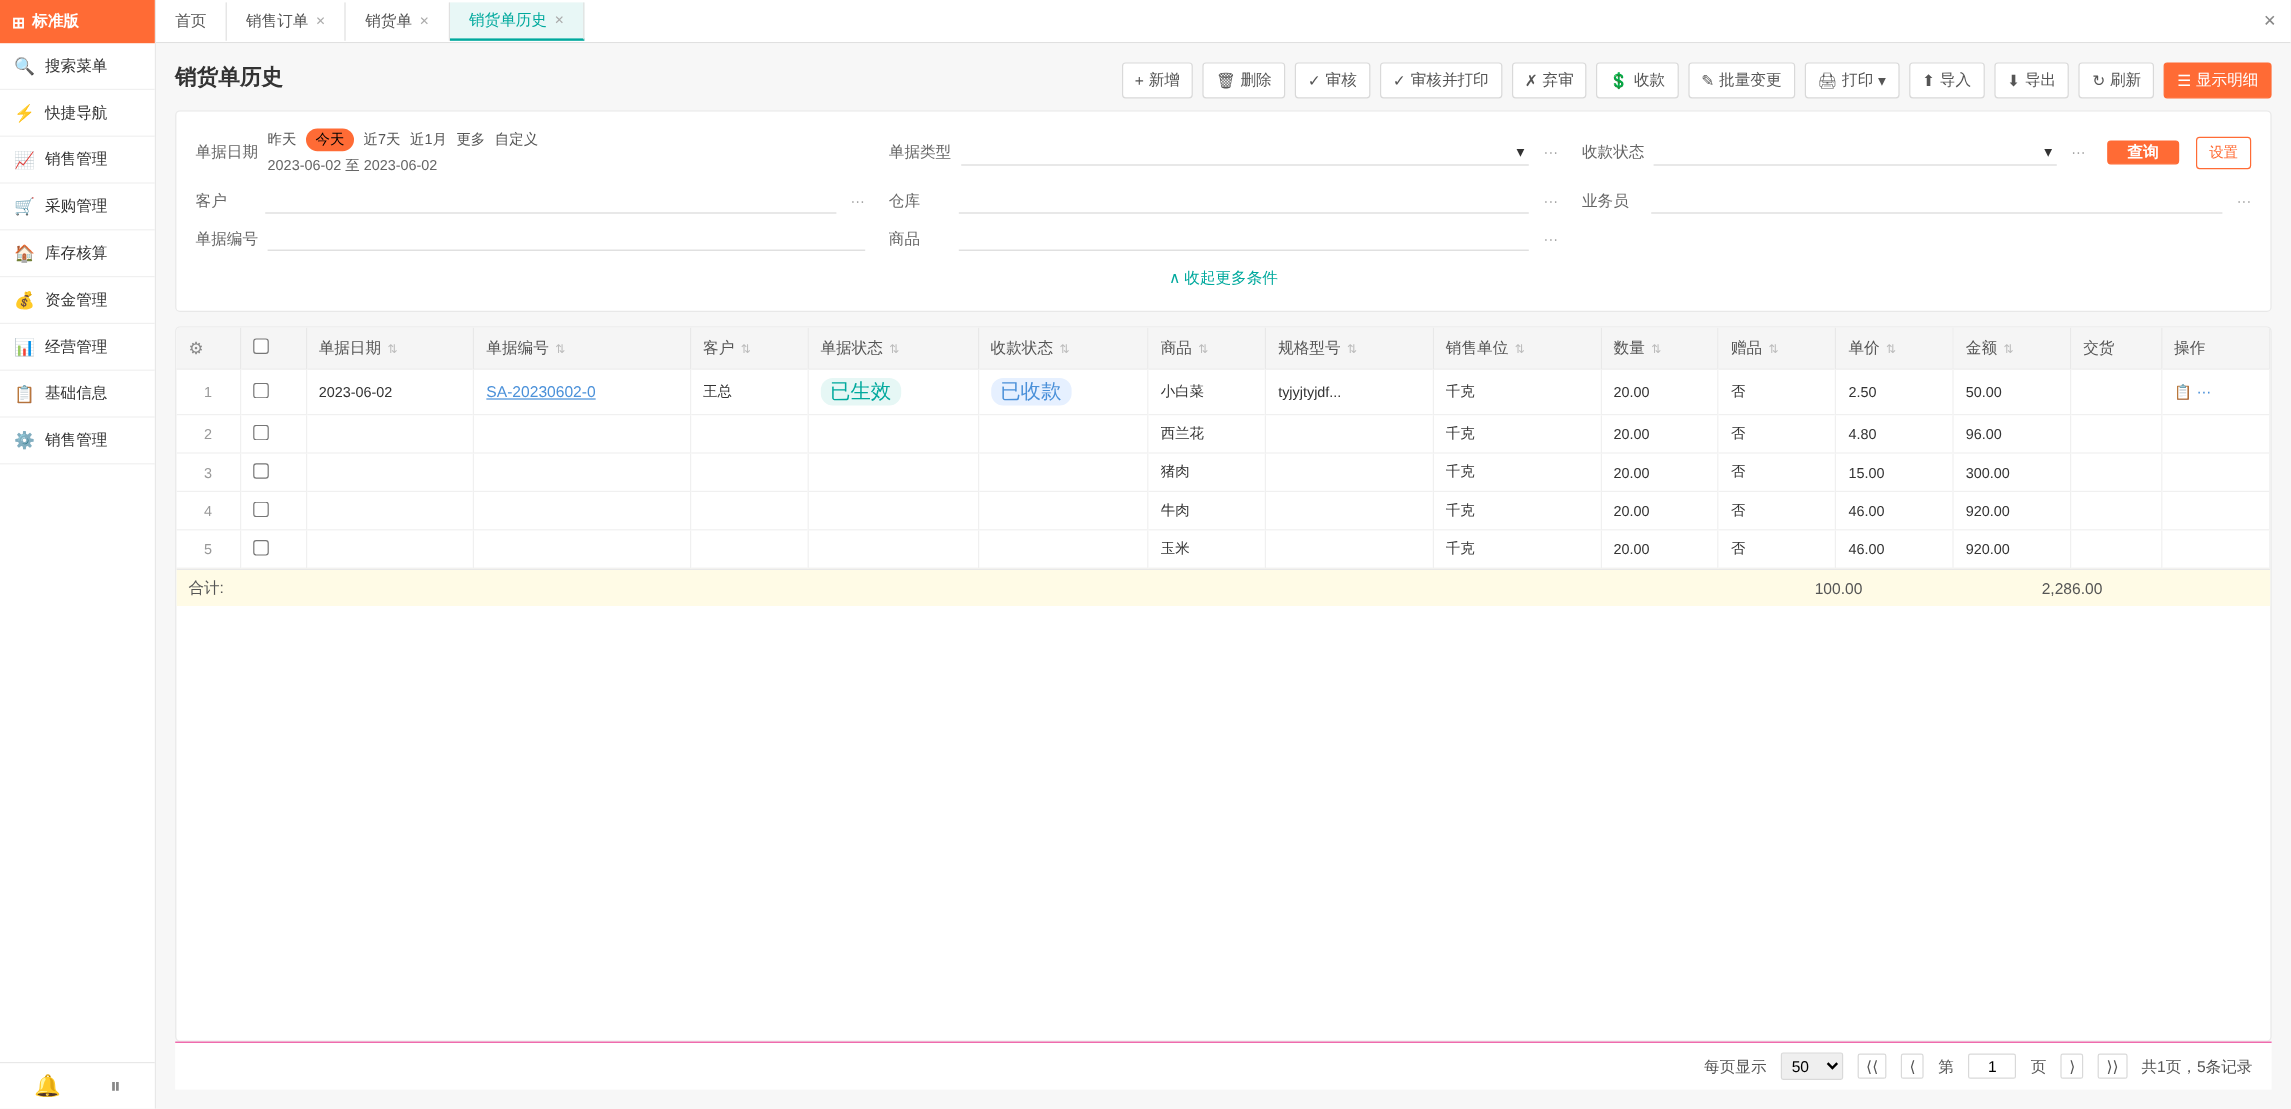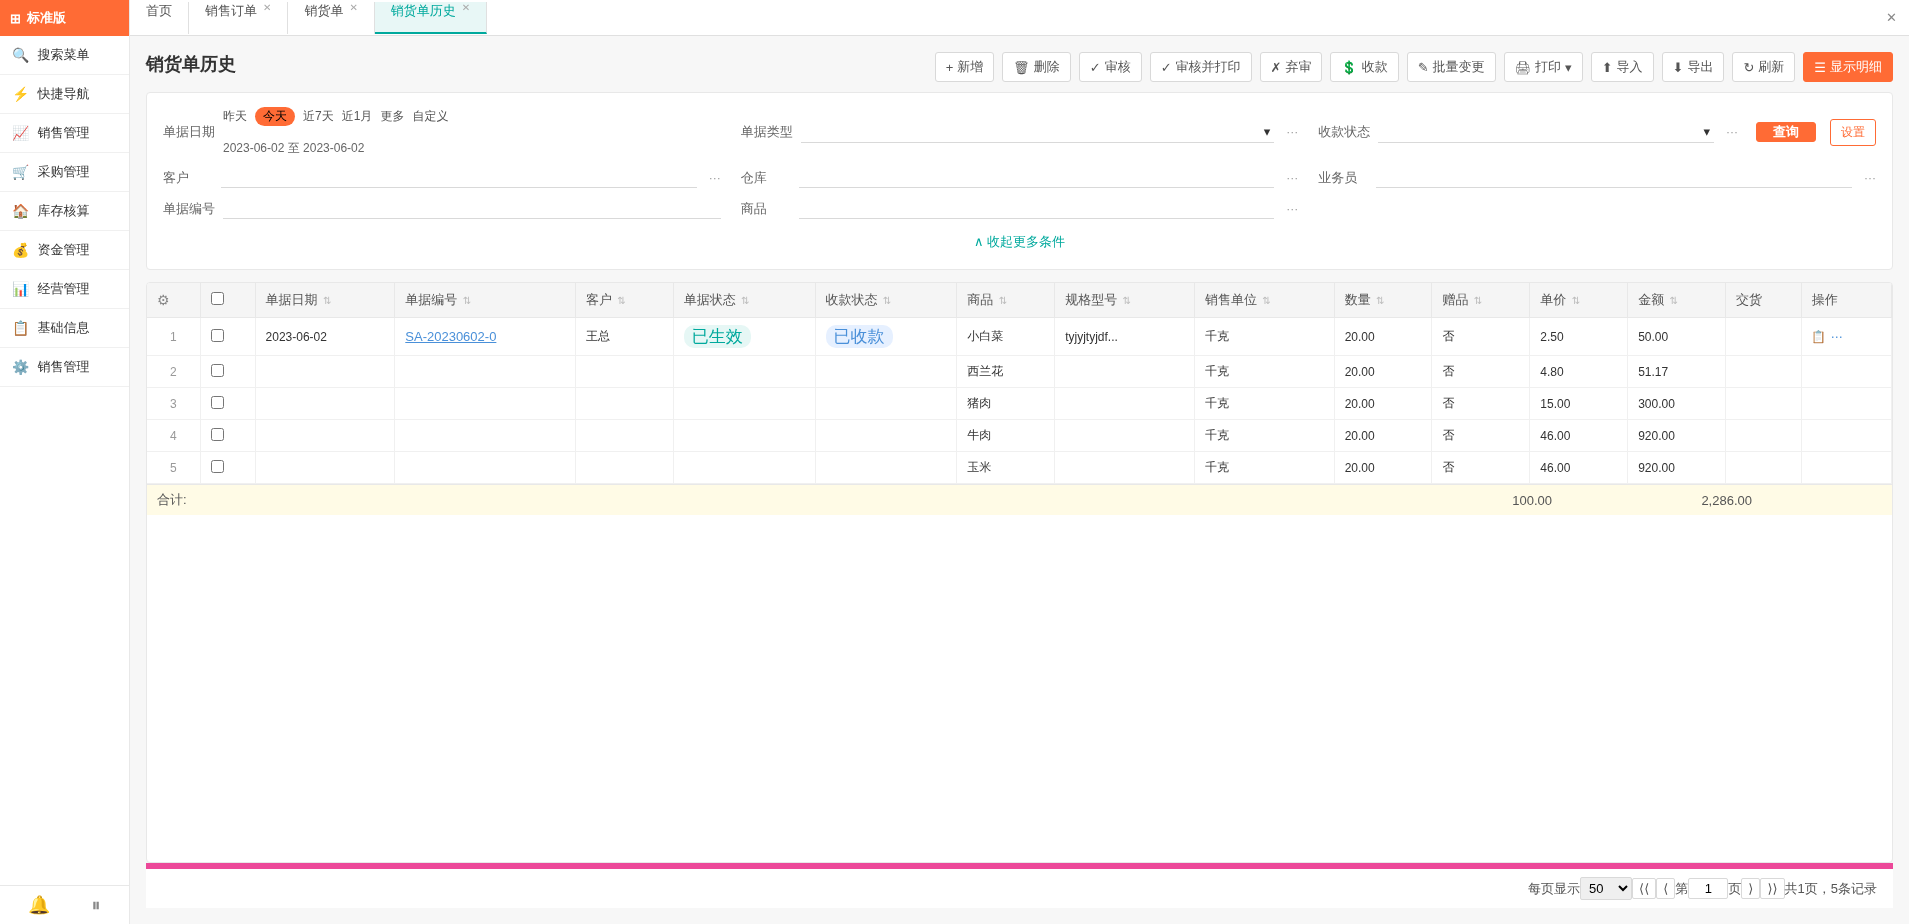--- a/index.html
+++ b/index.html
@@ -68,6 +68,7 @@
       padding: 0 16px;
       height: 32px;
       display: flex;
+      align-items: center;
       cursor: pointer;
       color: #555;
       border-right: 1px solid #e0e0e0;

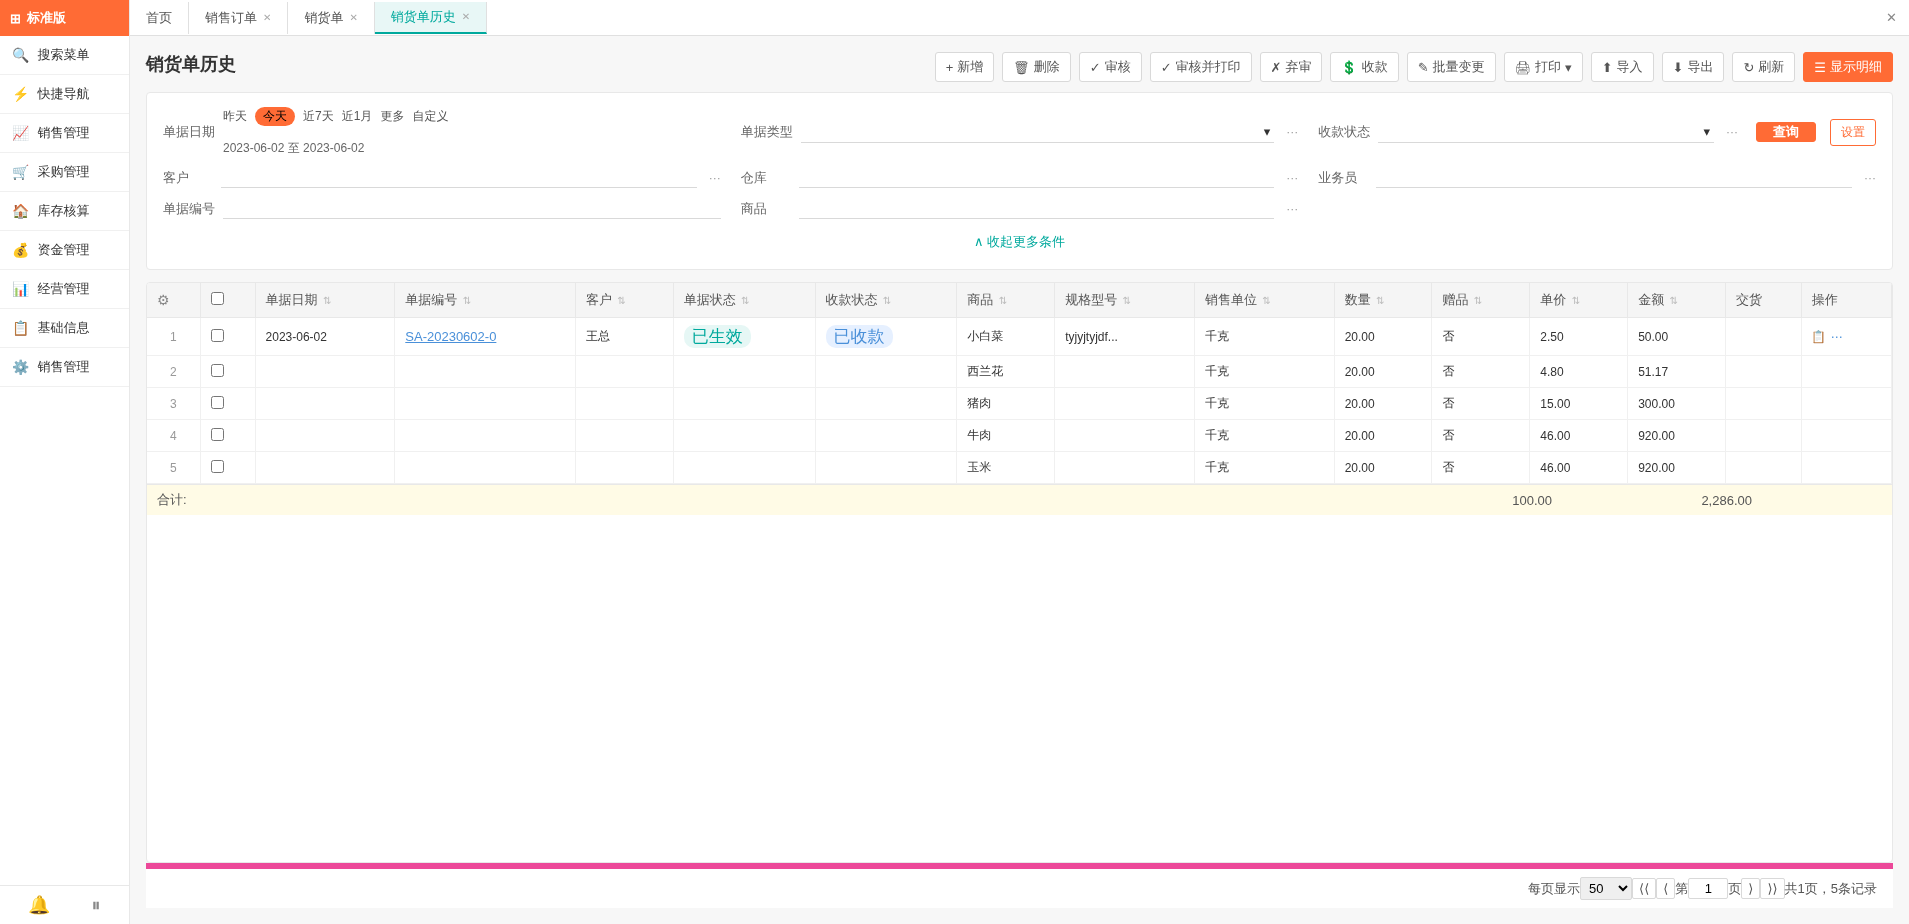--- a/index.html
+++ b/index.html
@@ -172,7 +172,7 @@
     .date-filter {
       display: flex;
       flex-direction: column;
-      gap: 14px;
+      gap: 4px;
     }
     .date-options {
       display: flex;

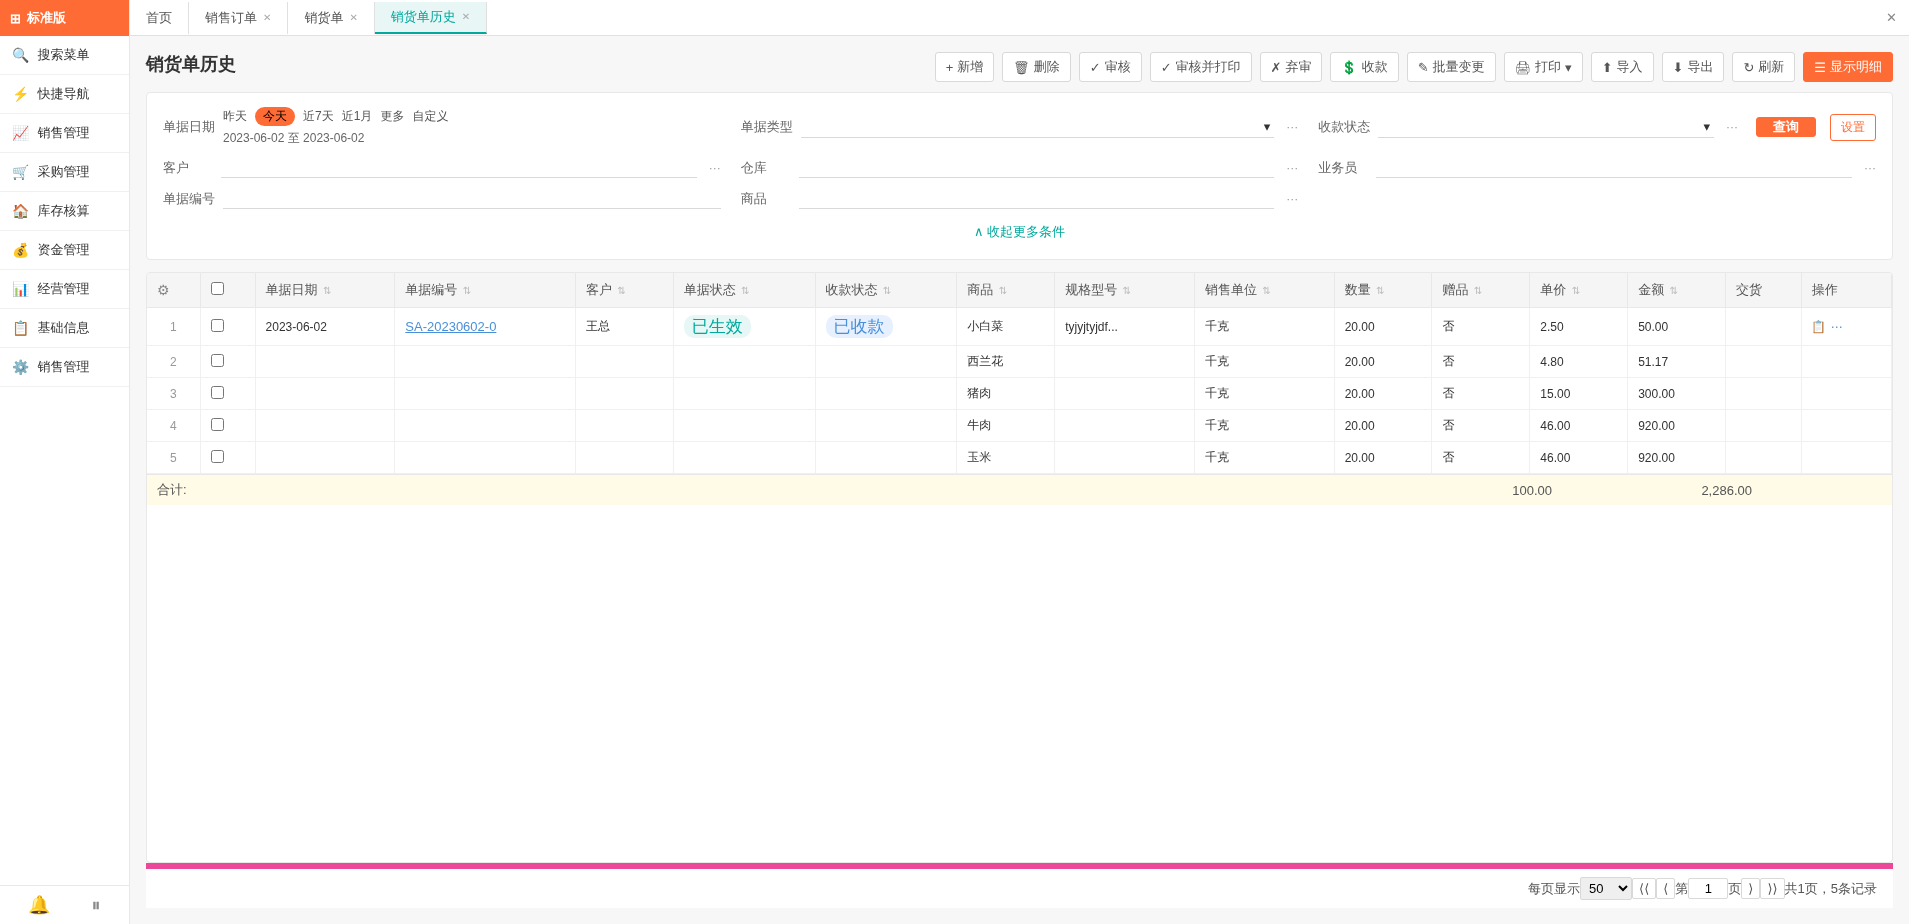--- a/index.html
+++ b/index.html
@@ -631,7 +631,7 @@
     <td>20.00</td>
     <td>否</td>
     <td>4.80</td>
-    <td>51.17</td>
+    <td>96.00</td>
     <td></td>
     <td></td>
   </tr>

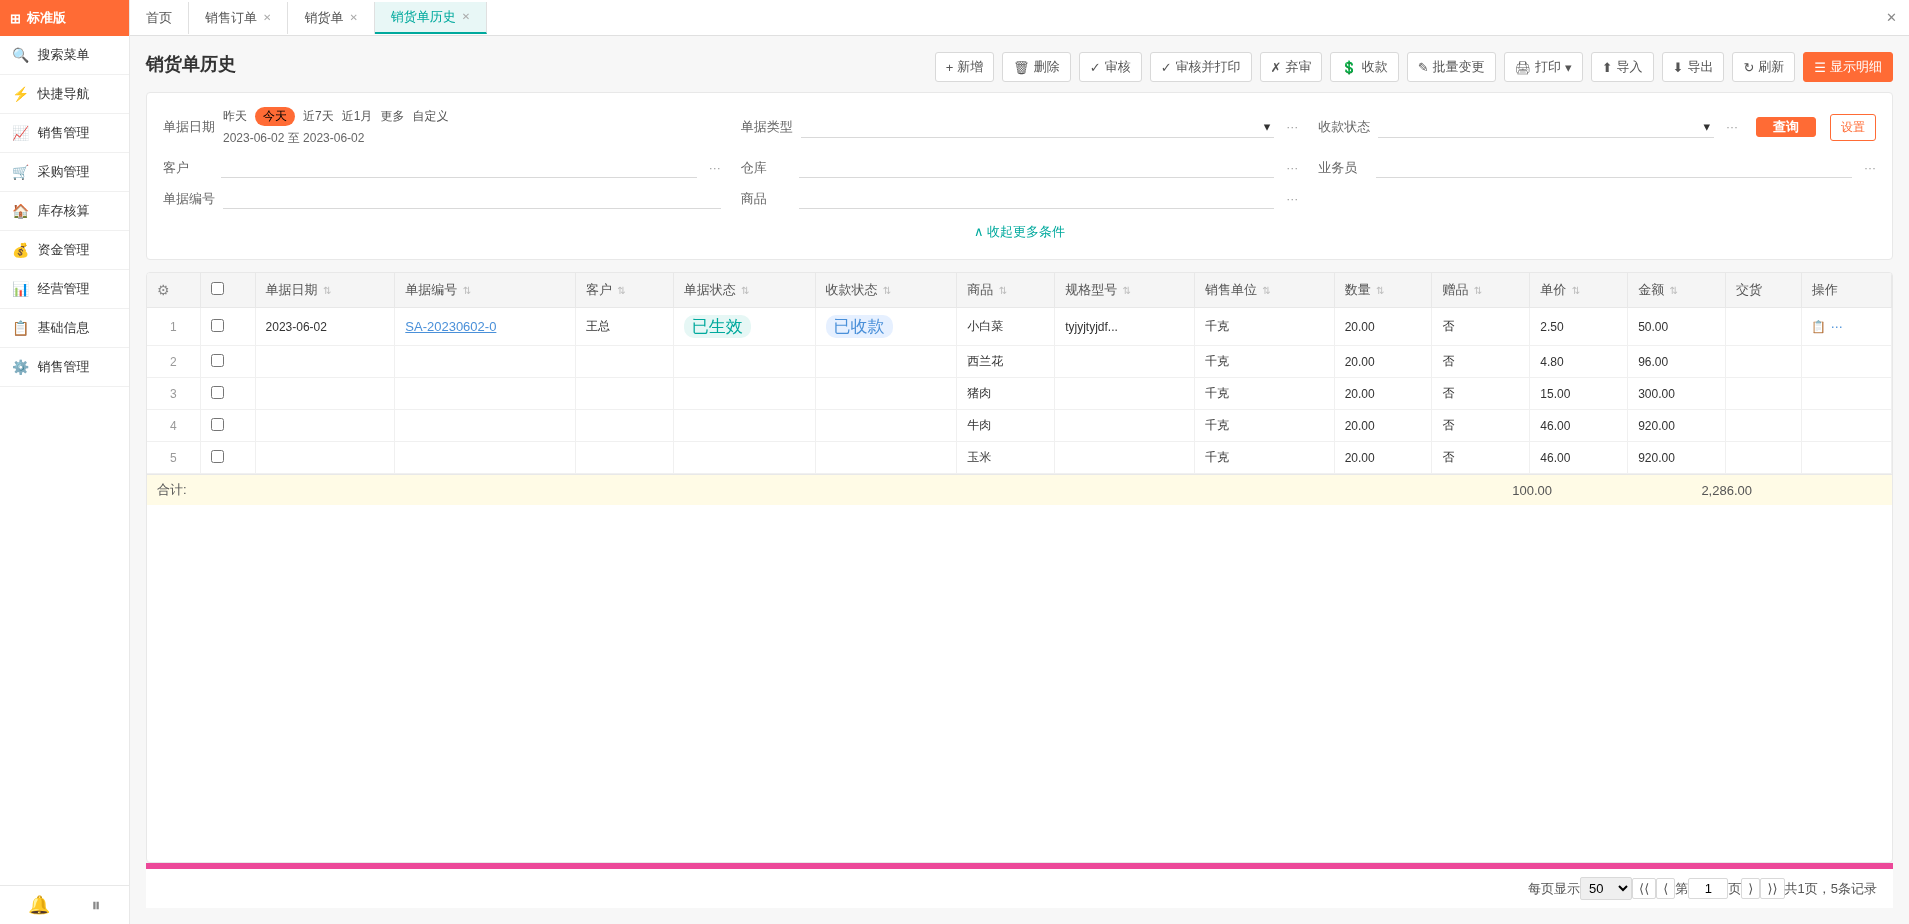--- a/index.html
+++ b/index.html
@@ -268,11 +268,11 @@
       align-items: center;
       justify-content: flex-end;
       padding: 8px 16px;
-      gap: 0;
+      gap: 12px;
       font-size: 12px;
       color: #555;
       background: #fff;
-      border-top: 6px solid #ec4899;
+      border-top: 1px solid #ec4899;
     }
     .page-btn {
       border: 1px solid #d9d9d9;

